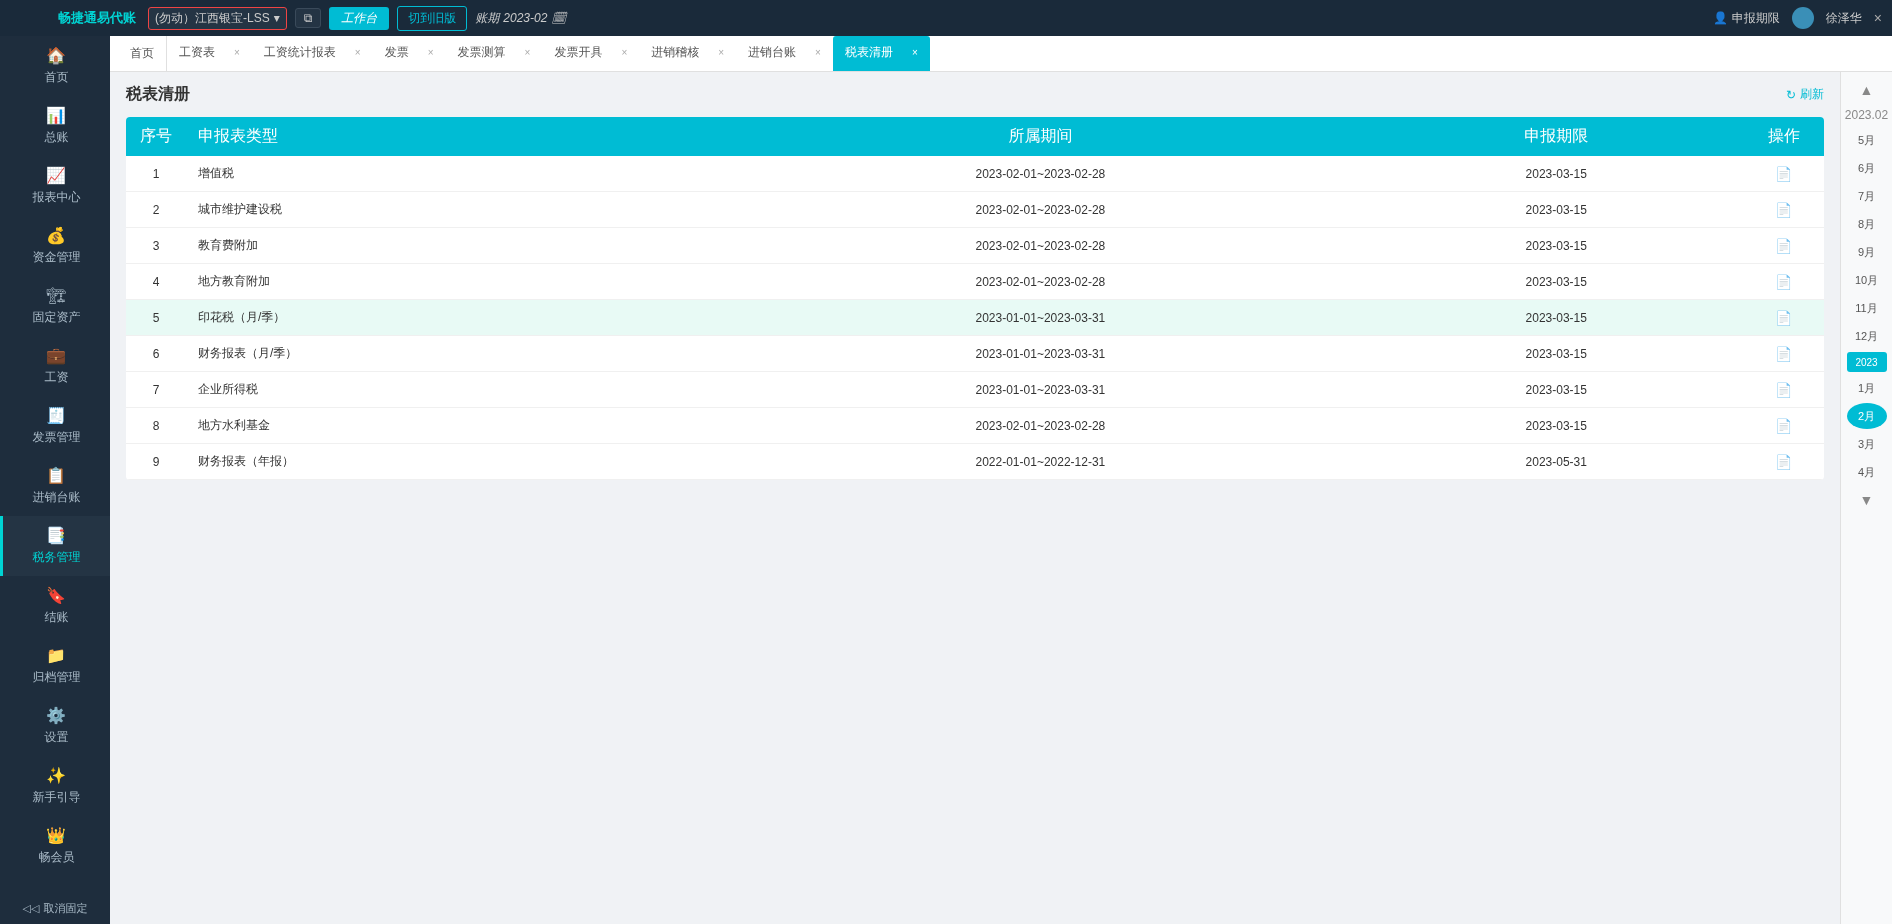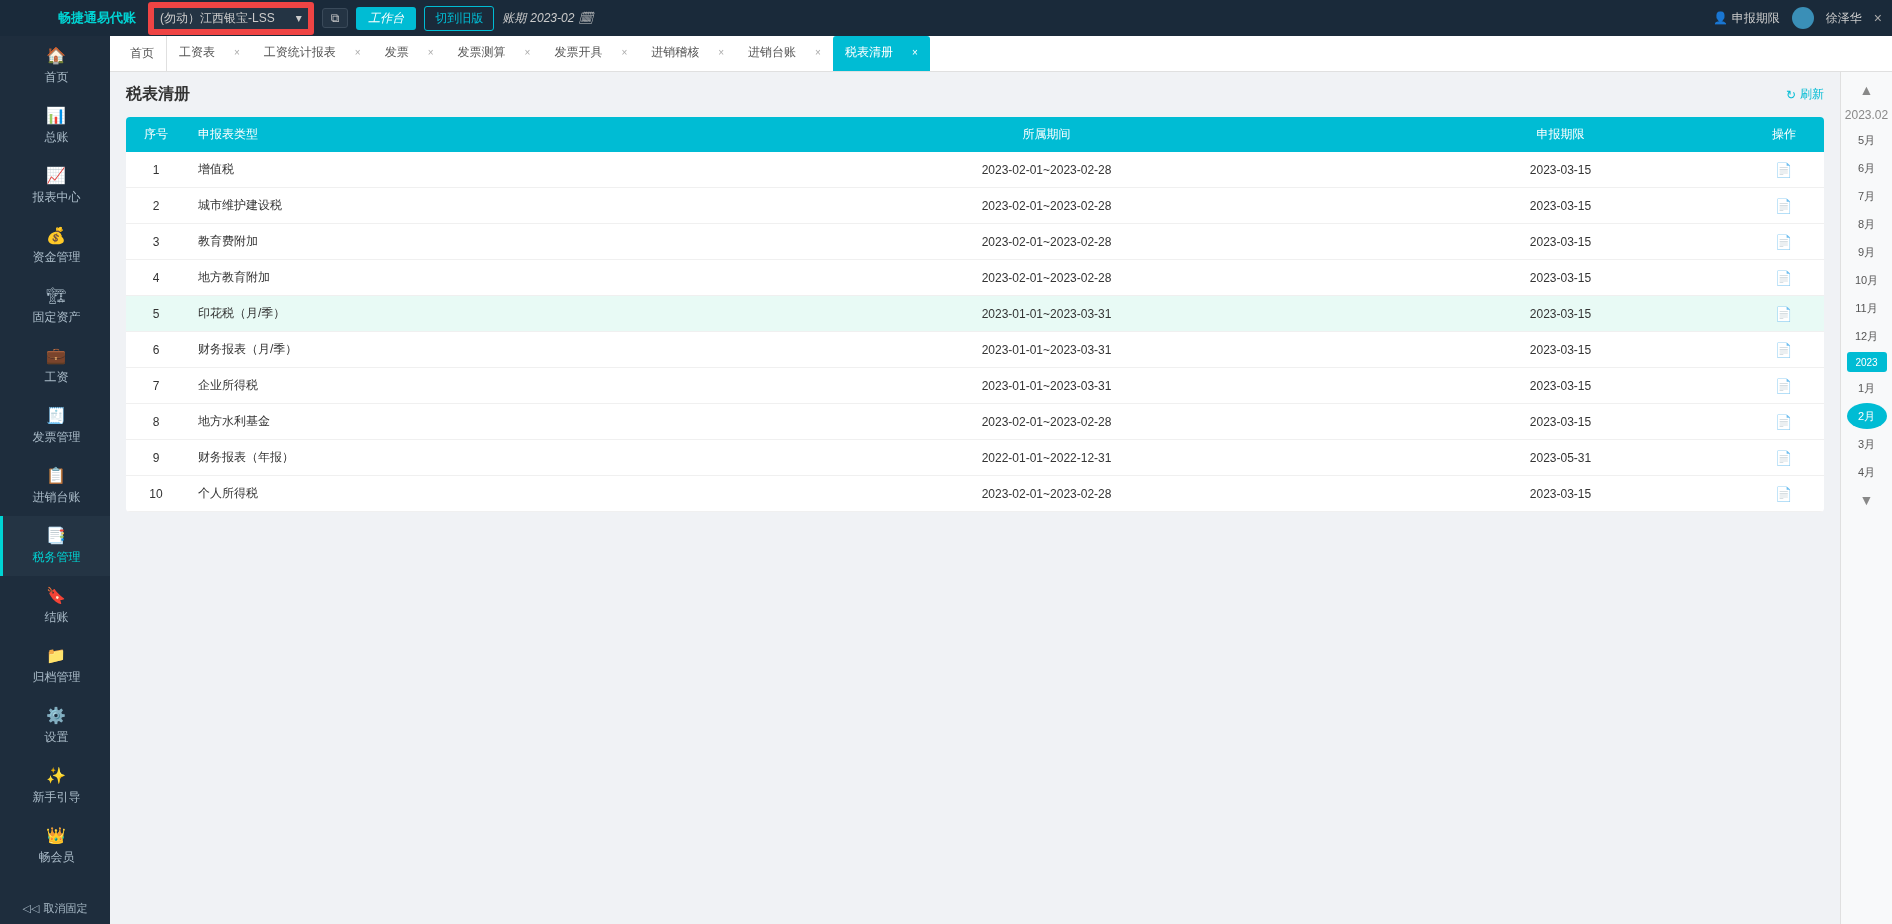--- a/index.html
+++ b/index.html
@@ -24,7 +24,7 @@
     }
     .top-bar-dropdown {
       background: #243444;
-      border: 6px solid #ef4444;
+      border: 1px solid #ef4444;
       color: #ccc;
       border-radius: 3px;
       padding: 2px 6px;
@@ -32,7 +32,7 @@
       cursor: pointer;
       display: flex;
       align-items: center;
-      gap: 21px;
+      gap: 4px;
     }
     .top-bar-icon-btn {
       background: #243444;

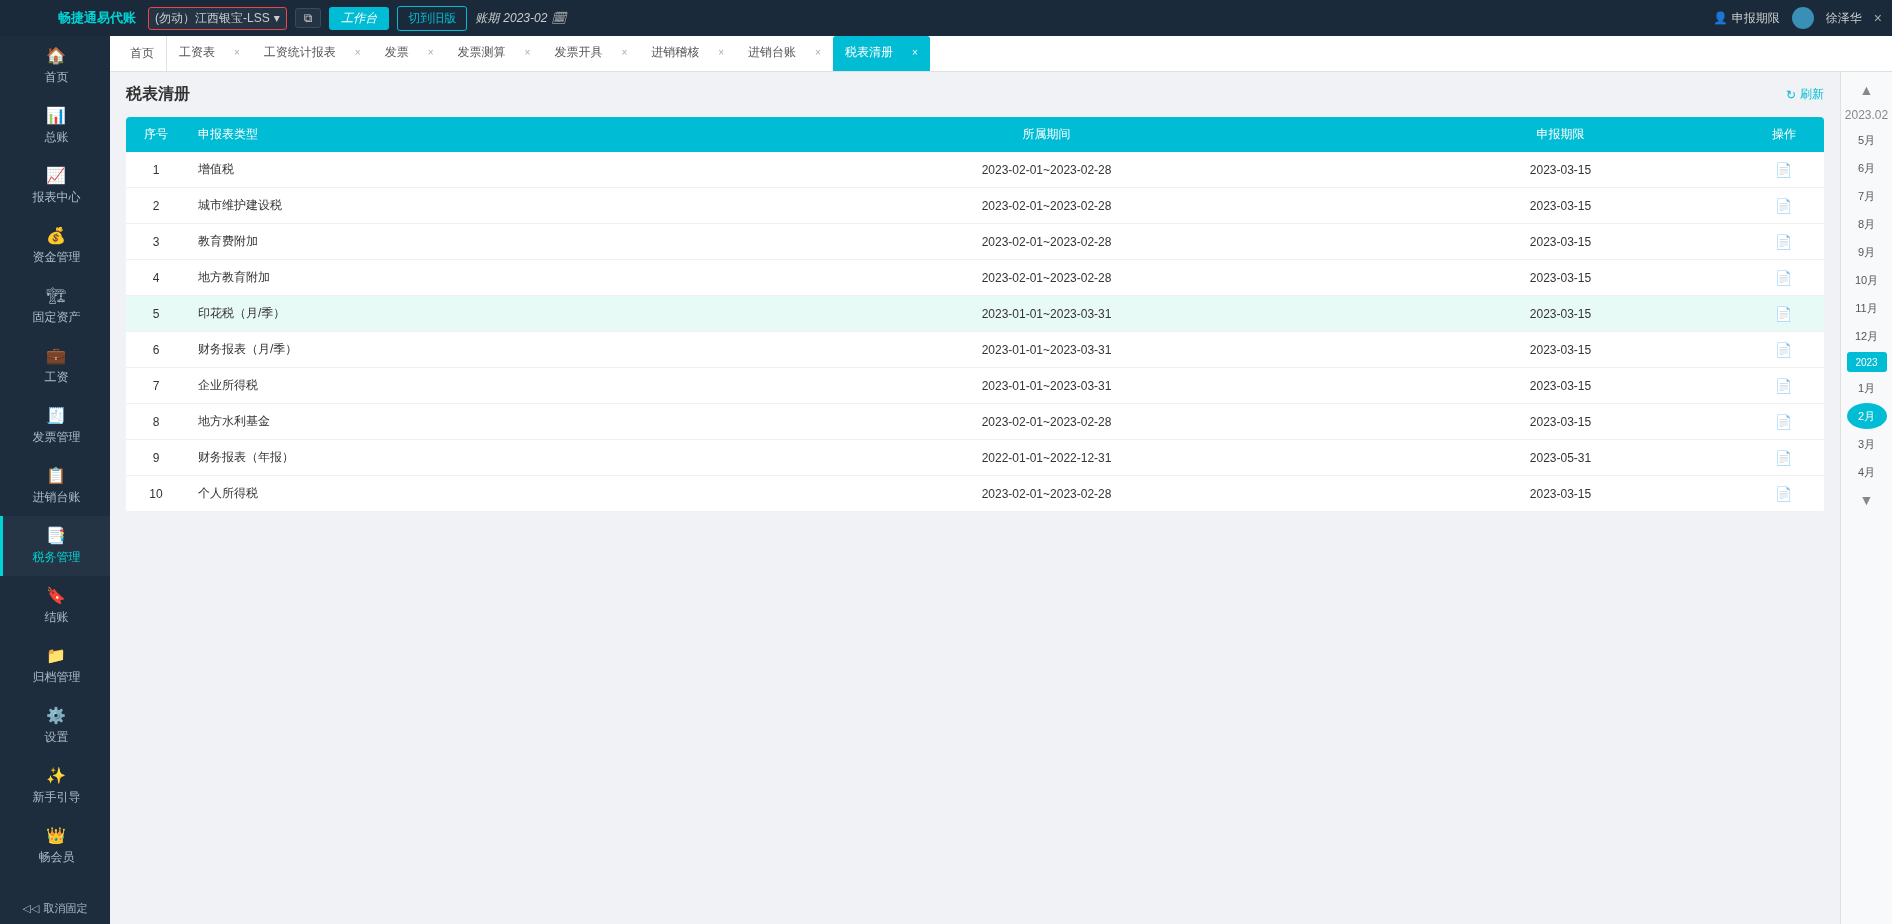--- a/index.html
+++ b/index.html
@@ -236,7 +236,7 @@
     }
     .data-table thead th {
       padding: 9px 12px;
-      font-size: 12px;
+      font-size: 16px;
       font-weight: normal;
       text-align: center;
       border: none;

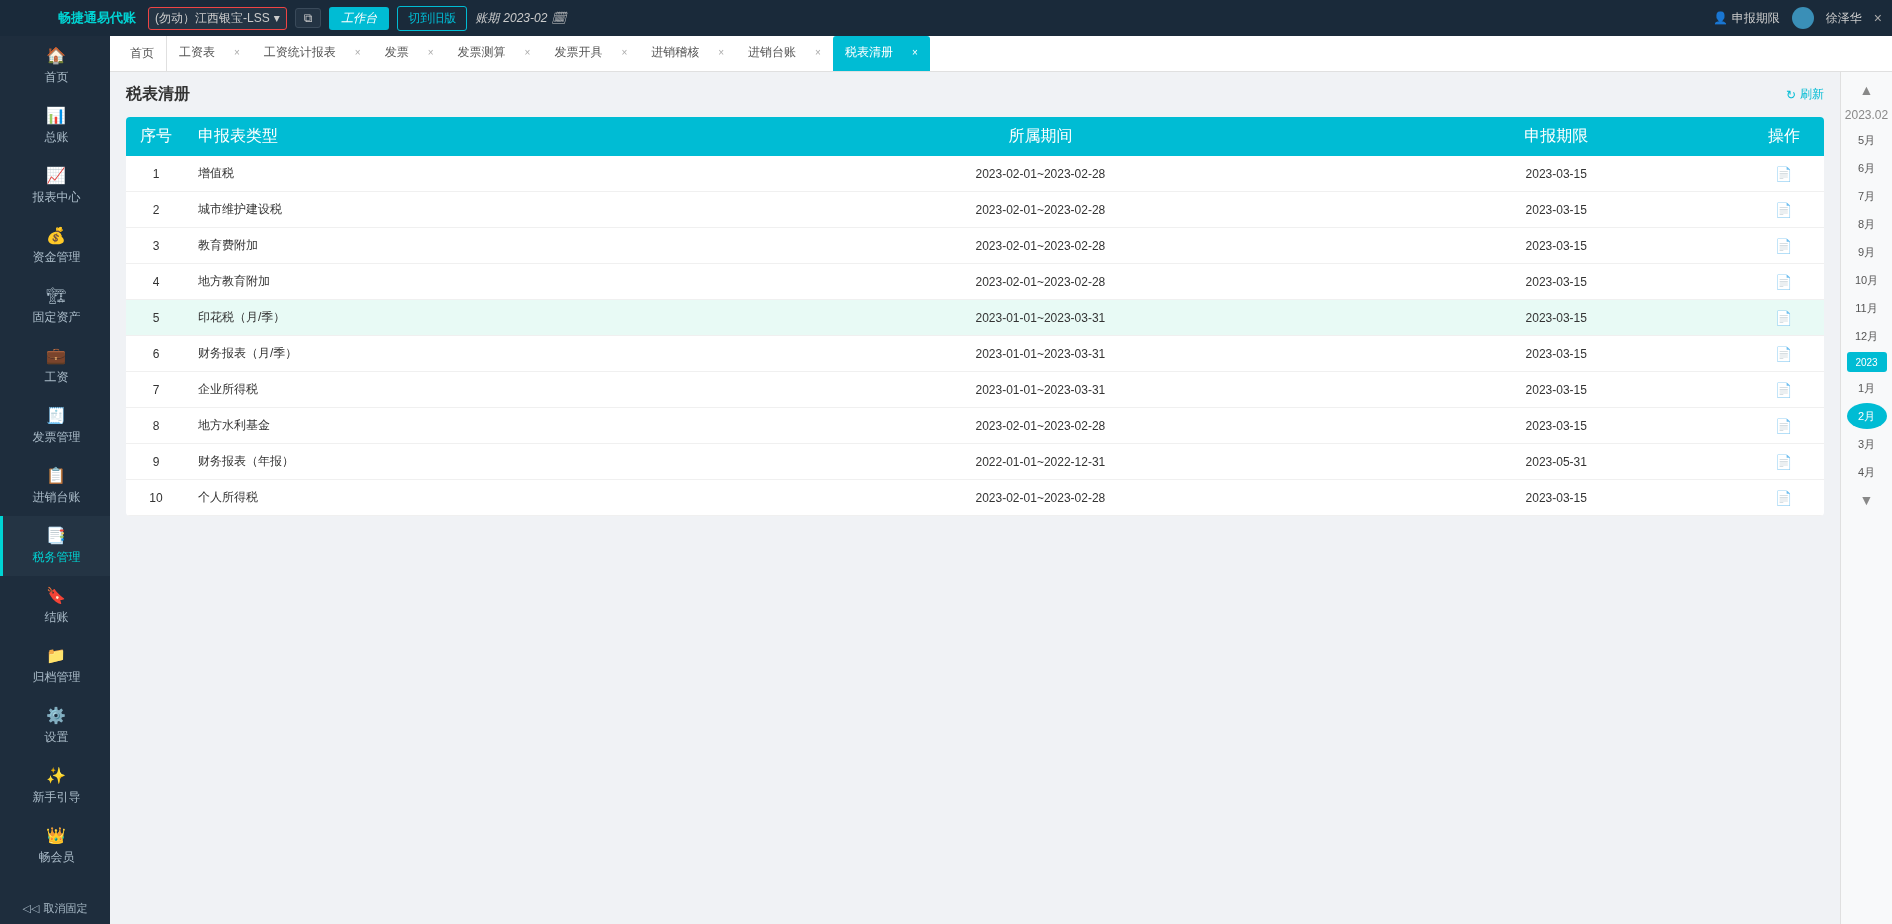--- a/index.html
+++ b/index.html
@@ -555,15 +555,6 @@
         <span class="action-icon" title="操作">📄</span>
       </td>
     </tr>
-              <tr>
-      <td>10</td>
-      <td class="name-col">个人所得税</td>
-      <td>2023-02-01~2023-02-28</td>
-      <td>2023-03-15</td>
-      <td>
-        <span class="action-icon" title="操作">📄</span>
-      </td>
-    </tr>
             </tbody>
         </table>
 

